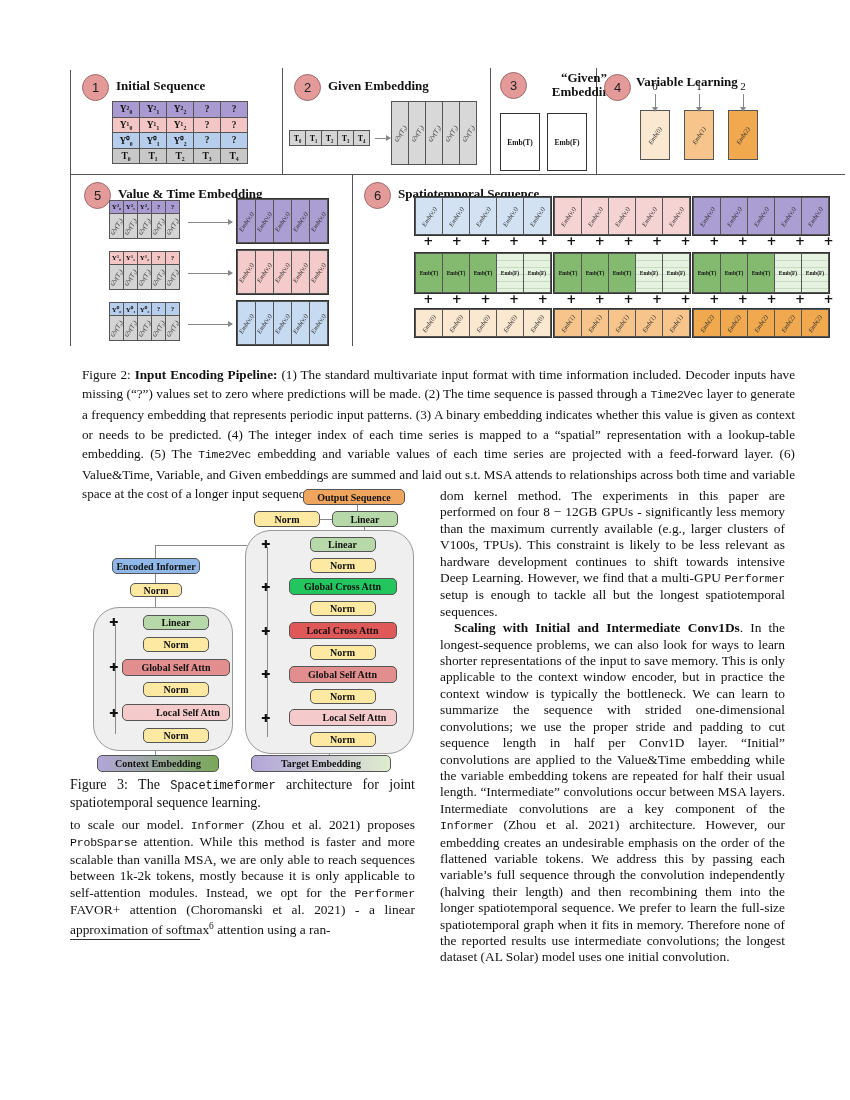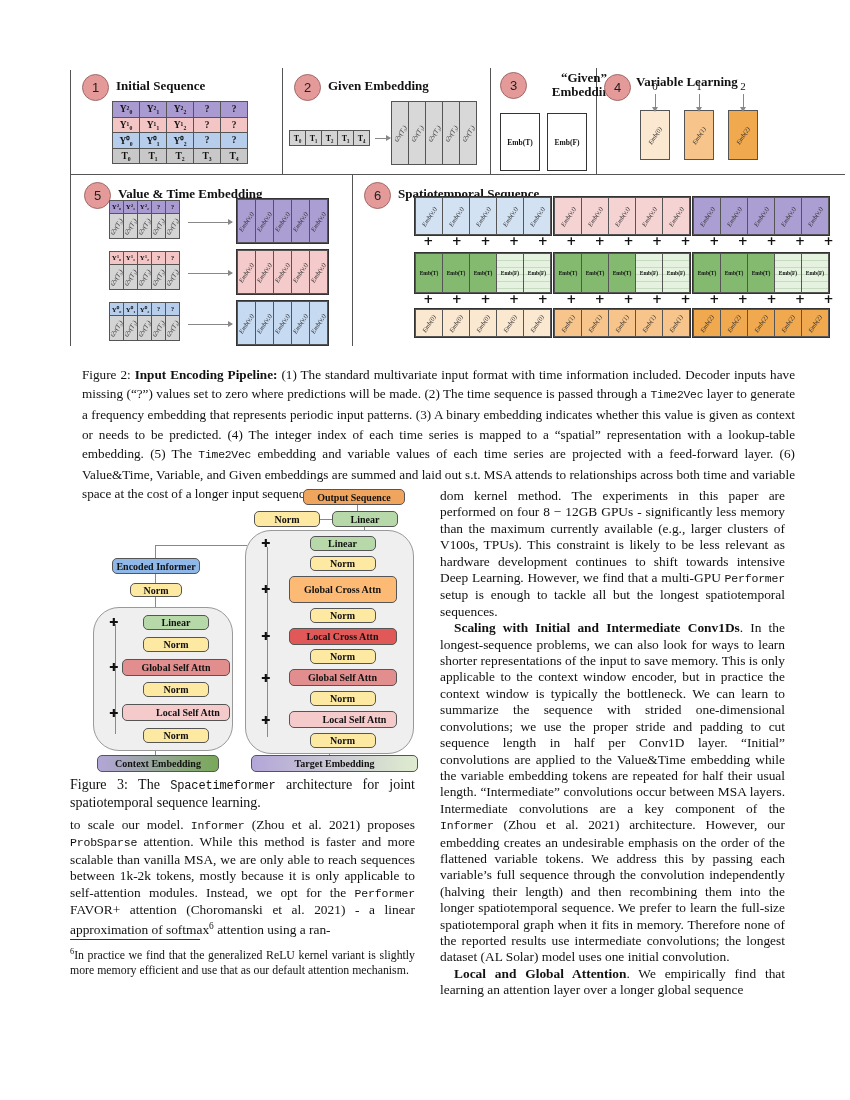--- a/index.html
+++ b/index.html
@@ -112,7 +112,7 @@
       font-size:10px;display:flex;align-items:center;justify-content:center;white-space:nowrap;}
   .nd.norm{width:66px;height:15px;background:#fde9a2;}
   .nd.linear{width:66px;height:15px;background:#b7d9a9;}
-  .nd.gcross{width:108px;height:27px;background:#fdba74;}
+  .nd.gcross{width:108px;height:17px;background:#22c55e;}
   .nd.lcross{width:108px;height:17px;background:#e05858;}
   .nd.gself{width:108px;height:17px;background:#e28e8e;}
   .nd.lself{width:108px;height:17px;background:#f5caca;padding-left:24px;}

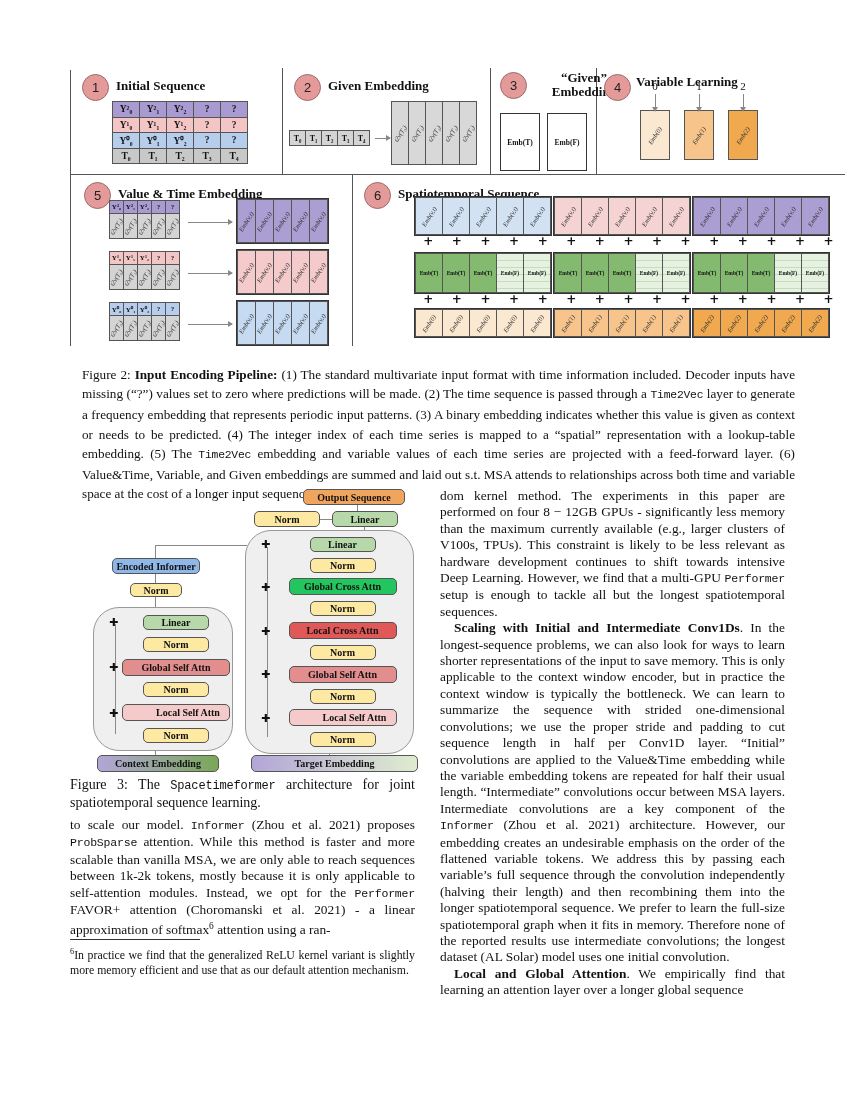--- a/index.html
+++ b/index.html
@@ -124,7 +124,7 @@
   #encnorm{left:60px;top:96px;width:52px;height:14px;background:#fde9a2;}
   #ctxemb{left:27px;top:268px;width:122px;height:17px;border-radius:5px;
           background:linear-gradient(90deg,#b3a6d8,#79a858);}
-  #tgtemb{left:181px;top:268px;width:167px;height:17px;border-radius:5px;
+  #tgtemb{left:181px;top:268px;width:140px;height:17px;border-radius:5px;
           background:linear-gradient(90deg,#b3a6d8,#dfeccf);}
   .fln{position:absolute;background:#888;}
 </style>

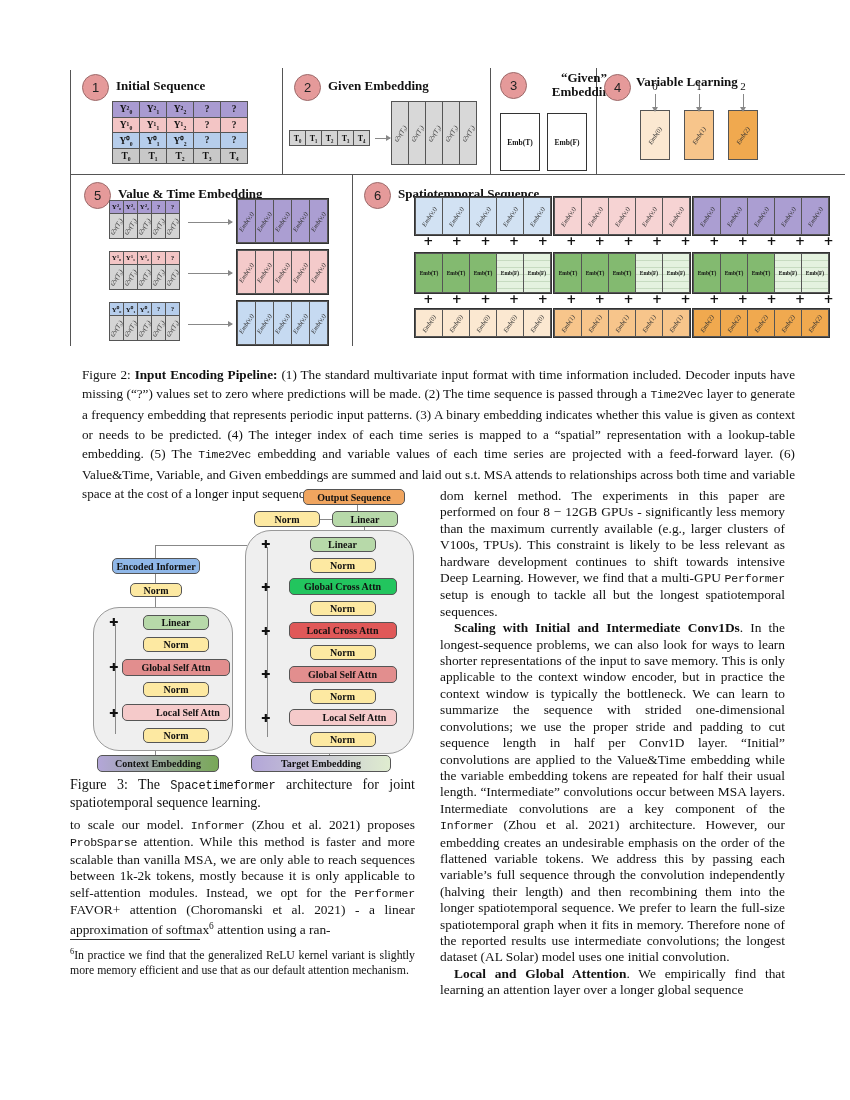--- a/index.html
+++ b/index.html
@@ -656,7 +656,6 @@
 
   <p class="bodytext leftbody"><span class="run-t">to scale our model. </span><span class="run-c">Informer</span><span class="run-t"> (Zhou et al. 2021) proposes </span><span class="run-c">ProbSparse</span><span class="run-t"> attention. While this method is faster and more scalable than vanilla MSA, we are only able to reach sequences between 1k-2k tokens, mostly because it is only applicable to self-attention modules. Instead, we opt for the </span><span class="run-c">Performer</span><span class="run-t"> FAVOR+ attention (Choromanski et al. 2021) - a linear approximation of softmax</span><sup class="run-sup">6</sup><span class="run-t"> attention using a ran-</span></p>
   <div class="fnrule"></div>
-  <p class="footnote"><sup class="run-sup">6</sup><span class="run-t">In practice we find that the generalized ReLU kernel variant is slightly more memory efficient and use that as our default attention mechanism.</span></p>
 
   <div class="col-right bodytext">
     <p><span class="run-t">dom kernel method. The experiments in this paper are performed on four 8 − 12GB GPUs - significantly less memory than the maximum currently available (e.g., larger clusters of V100s, TPUs). This constraint is likely to be less relevant as hardware development continues to shift towards intensive Deep Learning. However, we find that a multi-GPU </span><span class="run-c">Performer</span><span class="run-t"> setup is enough to tackle all but the longest spatiotemporal sequences.</span></p>

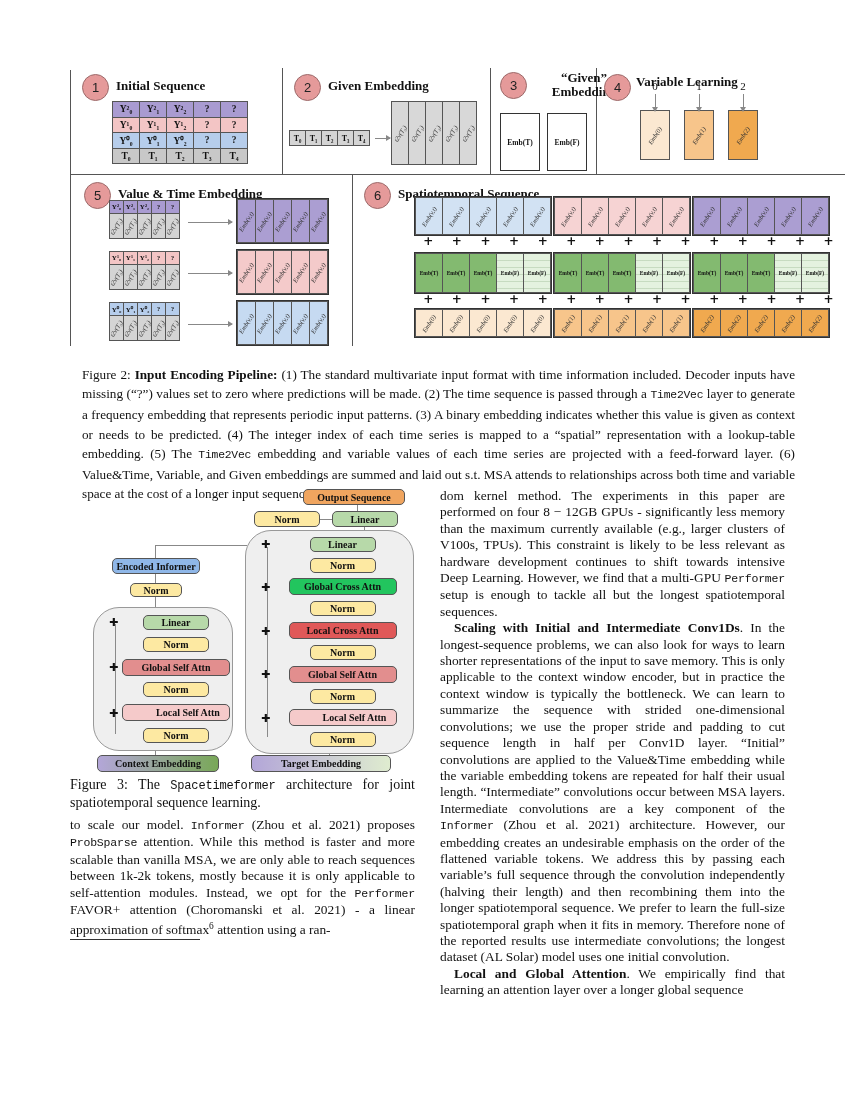--- a/index.html
+++ b/index.html
@@ -660,7 +660,6 @@
   <div class="col-right bodytext">
     <p><span class="run-t">dom kernel method. The experiments in this paper are performed on four 8 − 12GB GPUs - significantly less memory than the maximum currently available (e.g., larger clusters of V100s, TPUs). This constraint is likely to be less relevant as hardware development continues to shift towards intensive Deep Learning. However, we find that a multi-GPU </span><span class="run-c">Performer</span><span class="run-t"> setup is enough to tackle all but the longest spatiotemporal sequences.</span></p>
     <p class="indent"><span class="run-b">Scaling with Initial and Intermediate Conv1Ds</span><span class="run-t">. In the longest-sequence problems, we can also look for ways to learn shorter representations of the input to save memory. This is only applicable to the context window encoder, but in practice the context window is typically the bottleneck. We can learn to summarize the sequence with strided one-dimensional convolutions; we use the proper stride and padding to cut sequence length in half per Conv1D layer. “Initial” convolutions are applied to the Value&amp;Time embedding while the variable embedding tokens are repeated for half their usual length. “Intermediate” convolutions occur between MSA layers. Intermediate convolutions are a key component of the </span><span class="run-c">Informer</span><span class="run-t"> (Zhou et al. 2021) architecture. However, our embedding creates an undesirable emphasis on the order of the flattened variable tokens. We address this by passing each variable’s full sequence through the convolution independently (halving their length) and then recombining them into the longer spatiotemporal sequence. We prefer to learn the full-size spatiotemporal graph when it fits in memory. Therefore none of the reported results use intermediate convolutions; the longest dataset (AL Solar) model uses one initial convolution.</span></p>
-    <p class="indent"><span class="run-b">Local and Global Attention</span><span class="run-t">. We empirically find that learning an attention layer over a longer global sequence</span></p>
   </div>
 
 </div>

